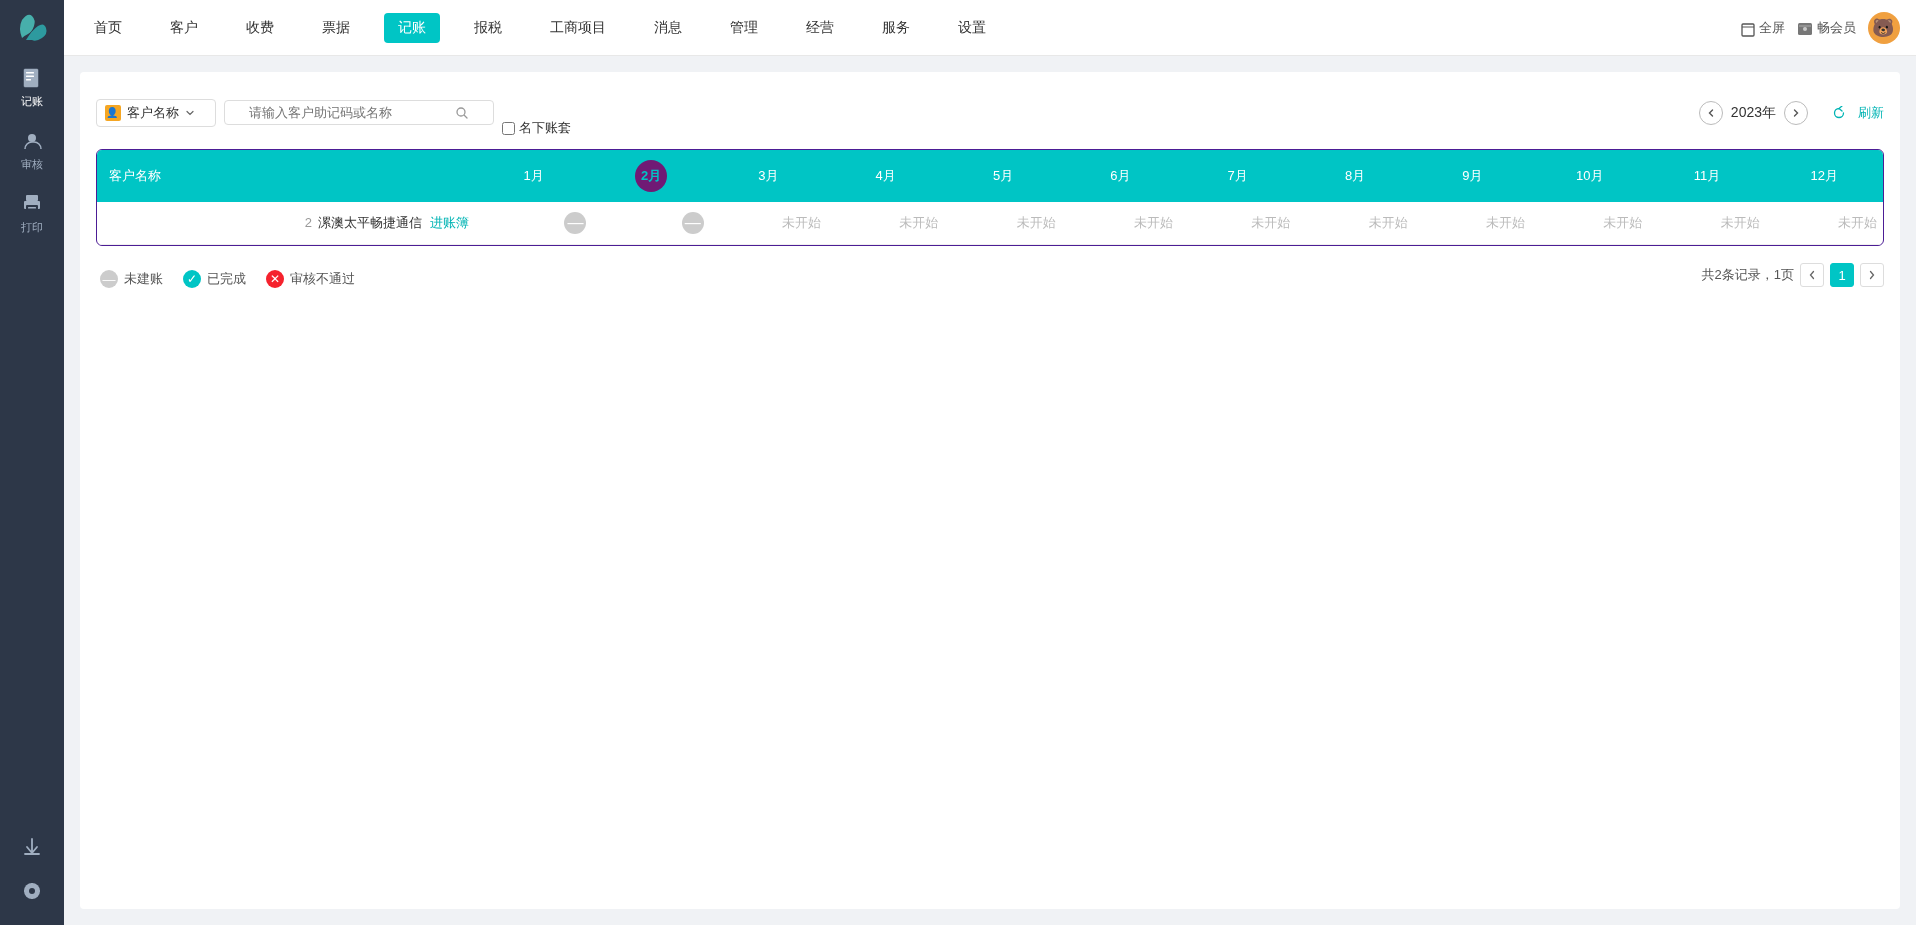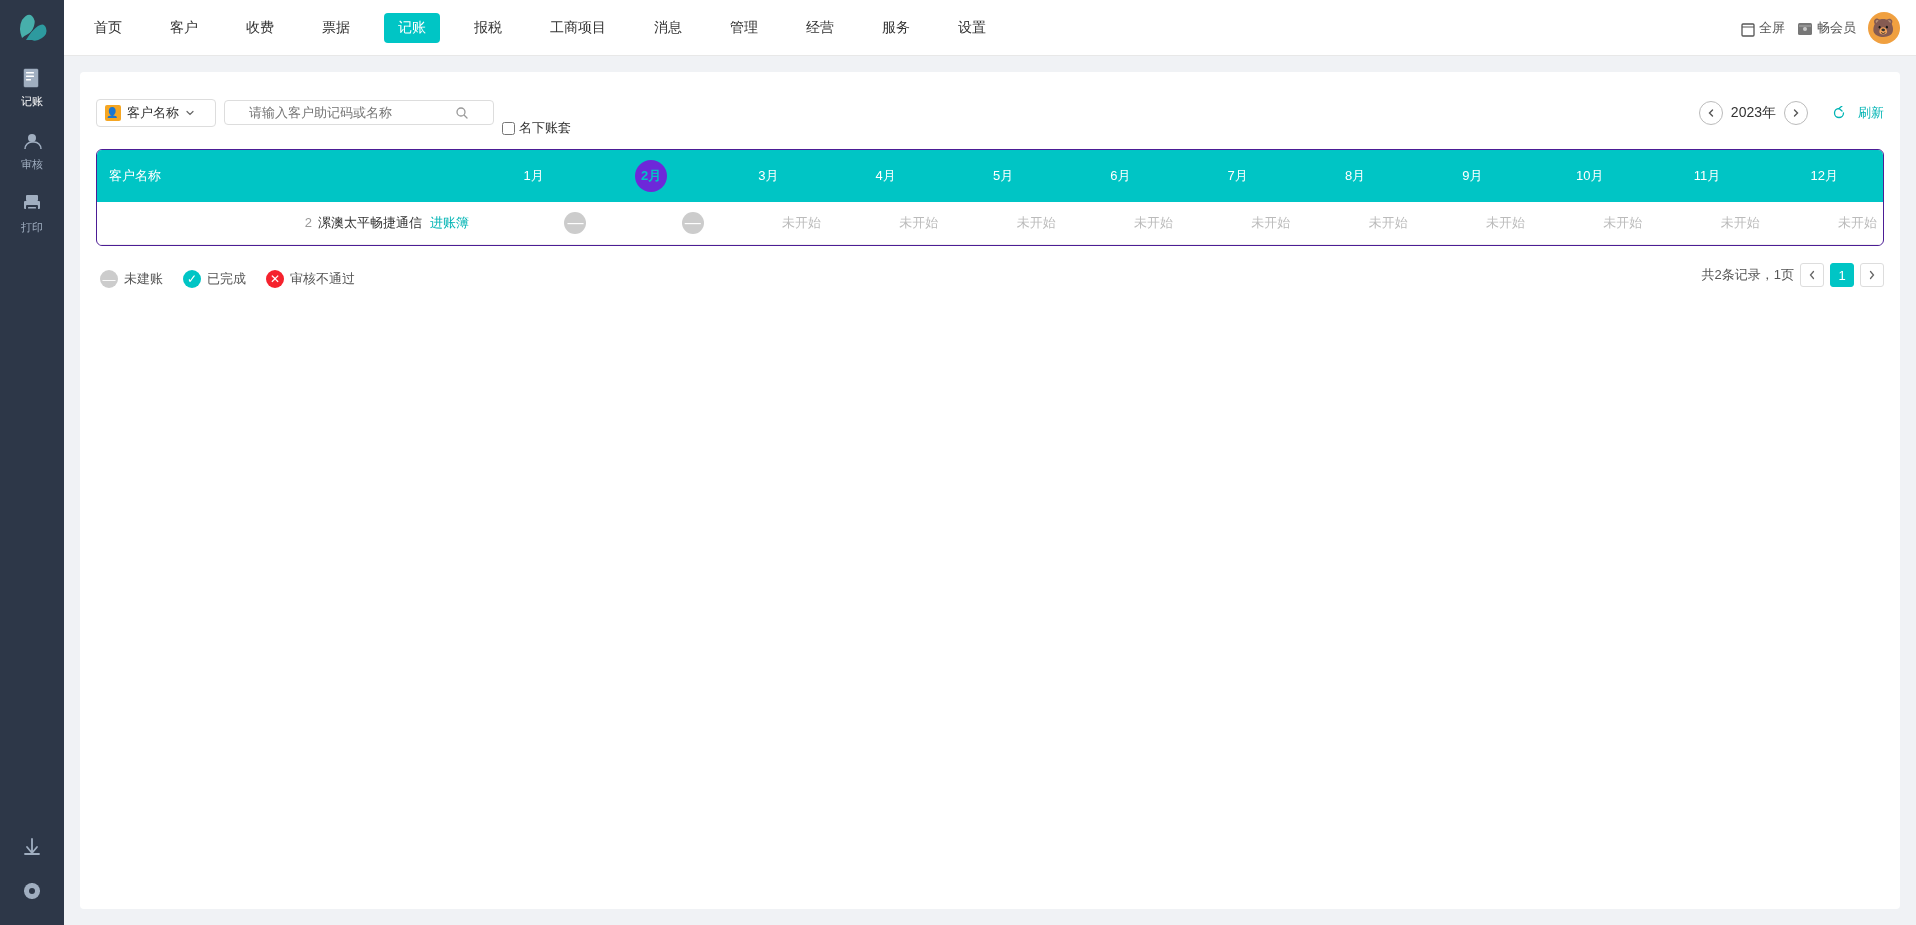--- a/index.html
+++ b/index.html
@@ -237,7 +237,7 @@
       justify-content: center;
       width: 32px; height: 32px;
       border-radius: 50%;
-      background: #6d28d9;
+      background: #701a75;
       color: #00c5c5;
       font-weight: bold;
     }

